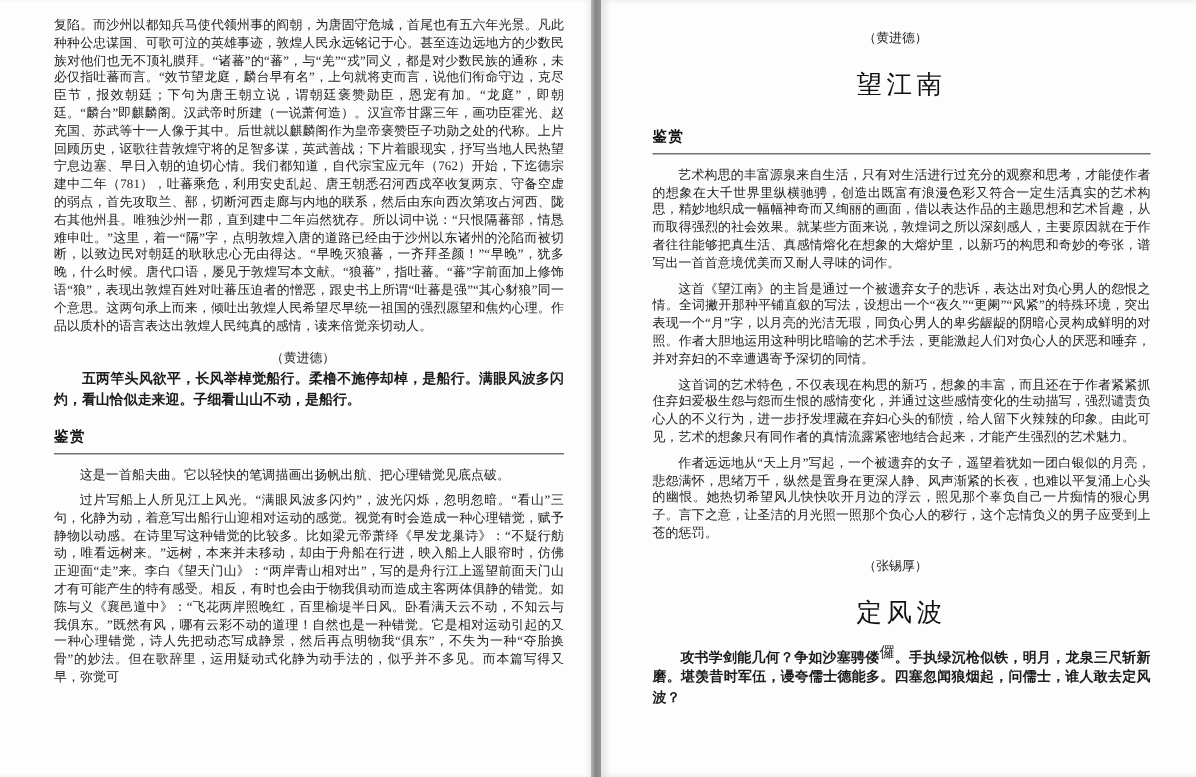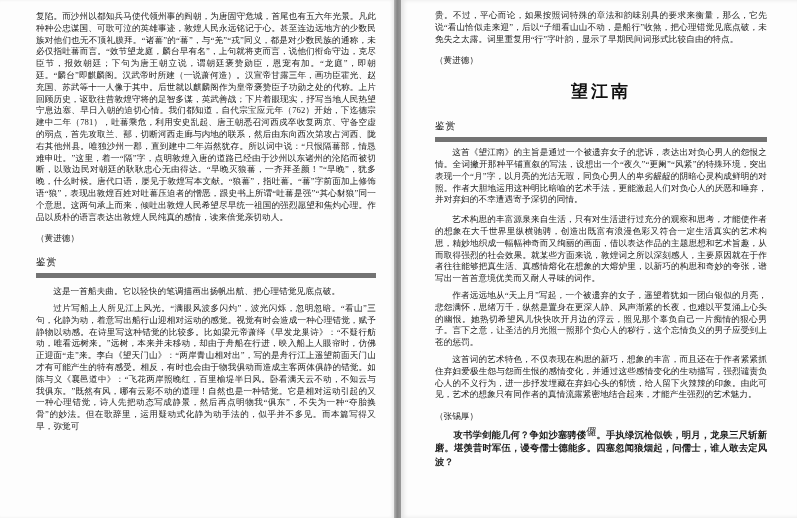--- a/index.html
+++ b/index.html
@@ -72,7 +72,6 @@
   <div class="gutter"></div>
 
   <div class="page right">
-    <p class="body-text">贵。不过，平心而论，如果按照词特殊的章法和韵味别具的要求来衡量，那么，它先说“看山恰似走来迎”，后以“子细看山山不动，是船行”收煞，把心理错觉见底点破，未免失之太露。词里重复用“行”字叶韵，显示了早期民间词形式比较自由的特点。</p>
 
     <div class="author">（黄进德）</div>
 

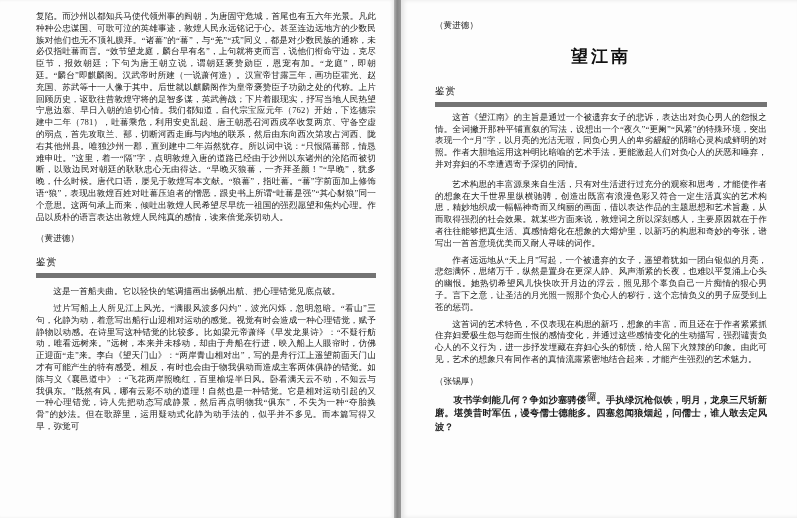--- a/index.html
+++ b/index.html
@@ -30,7 +30,7 @@
   .para { margin-top: 5px; }
   .indent { text-indent: 2em; }
   .author {
-    text-align: left; font-size: 8.6px; line-height: 11.8px;
+    text-align: center; font-size: 8.6px; line-height: 11.8px;
     margin-top: 10px; padding-right: 8px;
   }
   .poem-title {

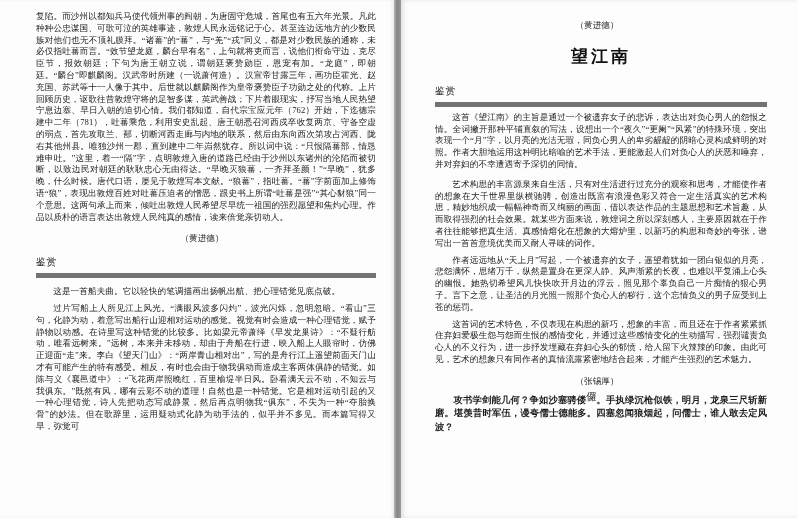--- a/index.html
+++ b/index.html
@@ -35,7 +35,7 @@
   }
   .poem-title {
     margin: 13px 0 9px; text-align: center;
-    font-size: 17px; font-weight: bold; letter-spacing: 3px; color: #111;
+    font-size: 17px; font-weight: normal; letter-spacing: 3px; color: #111;
   }
   .poem {
     font-weight: bold; font-size: 9.3px; line-height: 13.5px;

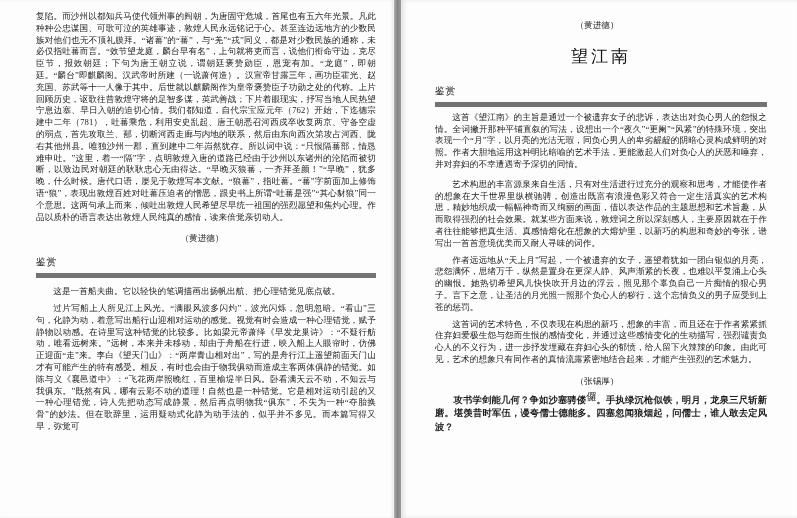--- a/index.html
+++ b/index.html
@@ -42,8 +42,8 @@
     text-indent: 2em; text-align: justify; margin-top: 2px; color: #1c1c1c;
   }
   .section-heading {
-    font-weight: normal; font-size: 9.6px; letter-spacing: 1px; color: #111;
-    border-bottom: 5px solid #737373; padding: 8px 0 4px; margin-top: 3px;
+    font-weight: bold; font-size: 9.6px; letter-spacing: 1px; color: #111;
+    border-bottom: 1px solid #737373; padding: 8px 0 4px; margin-top: 3px;
   }
   .after-heading { margin-top: 8px; }
   .rare-char {

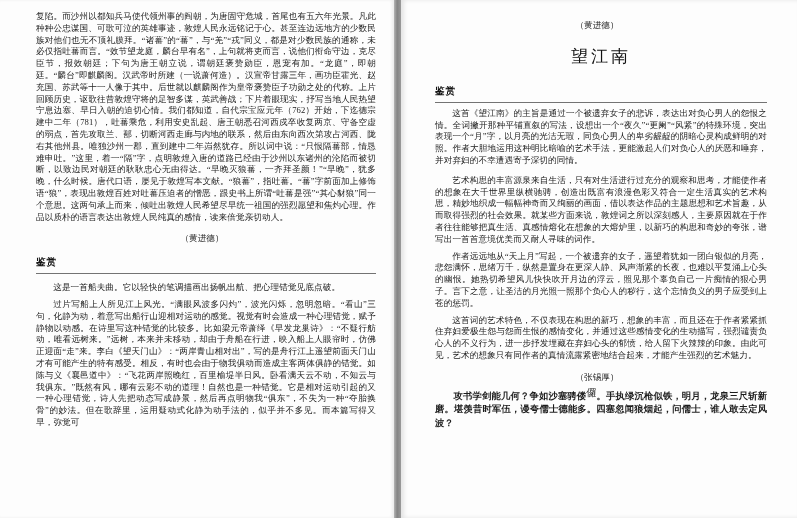--- a/index.html
+++ b/index.html
@@ -80,8 +80,8 @@
 
     <div class="section-heading">鉴赏</div>
 
+    <p class="body-text para indent after-heading">艺术构思的丰富源泉来自生活，只有对生活进行过充分的观察和思考，才能使作者的想象在大千世界里纵横驰骋，创造出既富有浪漫色彩又符合一定生活真实的艺术构思，精妙地织成一幅幅神奇而又绚丽的画面，借以表达作品的主题思想和艺术旨趣，从而取得强烈的社会效果。就某些方面来说，敦煌词之所以深刻感人，主要原因就在于作者往往能够把真生活、真感情熔化在想象的大熔炉里，以新巧的构思和奇妙的夸张，谱写出一首首意境优美而又耐人寻味的词作。</p>
     <p class="body-text para indent">这首《望江南》的主旨是通过一个被遗弃女子的悲诉，表达出对负心男人的怨恨之情。全词撇开那种平铺直叙的写法，设想出一个“夜久”“更阑”“风紧”的特殊环境，突出表现一个“月”字，以月亮的光洁无瑕，同负心男人的卑劣龌龊的阴暗心灵构成鲜明的对照。作者大胆地运用这种明比暗喻的艺术手法，更能激起人们对负心人的厌恶和唾弃，并对弃妇的不幸遭遇寄予深切的同情。</p>
-    <p class="body-text para indent after-heading">艺术构思的丰富源泉来自生活，只有对生活进行过充分的观察和思考，才能使作者的想象在大千世界里纵横驰骋，创造出既富有浪漫色彩又符合一定生活真实的艺术构思，精妙地织成一幅幅神奇而又绚丽的画面，借以表达作品的主题思想和艺术旨趣，从而取得强烈的社会效果。就某些方面来说，敦煌词之所以深刻感人，主要原因就在于作者往往能够把真生活、真感情熔化在想象的大熔炉里，以新巧的构思和奇妙的夸张，谱写出一首首意境优美而又耐人寻味的词作。</p>
     <p class="body-text para indent">作者远远地从“天上月”写起，一个被遗弃的女子，遥望着犹如一团白银似的月亮，悲怨满怀，思绪万千，纵然是置身在更深人静、风声渐紧的长夜，也难以平复涌上心头的幽恨。她热切希望风儿快快吹开月边的浮云，照见那个辜负自己一片痴情的狠心男子。言下之意，让圣洁的月光照一照那个负心人的秽行，这个忘情负义的男子应受到上苍的惩罚。</p>
     <p class="body-text para indent">这首词的艺术特色，不仅表现在构思的新巧，想象的丰富，而且还在于作者紧紧抓住弃妇爱极生怨与怨而生恨的感情变化，并通过这些感情变化的生动描写，强烈谴责负心人的不义行为，进一步抒发埋藏在弃妇心头的郁愤，给人留下火辣辣的印象。由此可见，艺术的想象只有同作者的真情流露紧密地结合起来，才能产生强烈的艺术魅力。</p>
 

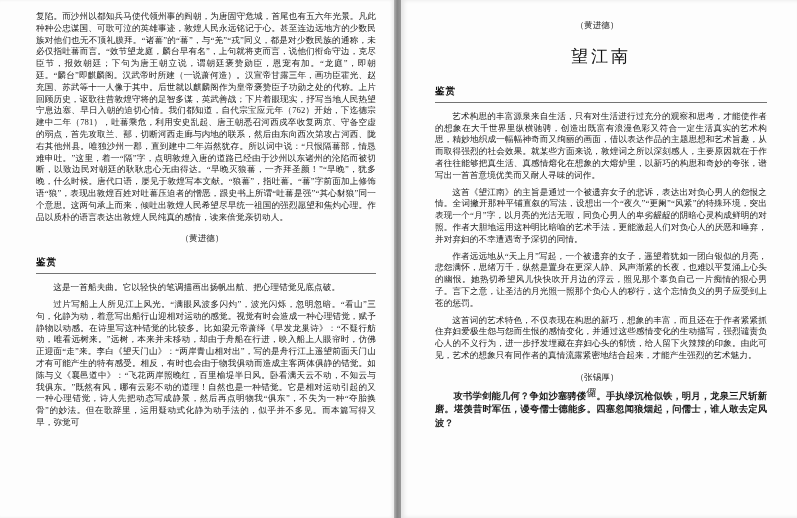--- a/index.html
+++ b/index.html
@@ -62,6 +62,7 @@
     <div class="author">（黄进德）</div>
 
 
+    <p class="poem">五两竿头风欲平，长风举棹觉船行。柔橹不施停却棹，是船行。满眼风波多闪灼，看山恰似走来迎。子细看山山不动，是船行。</p>
 
     <div class="section-heading">鉴赏</div>
 

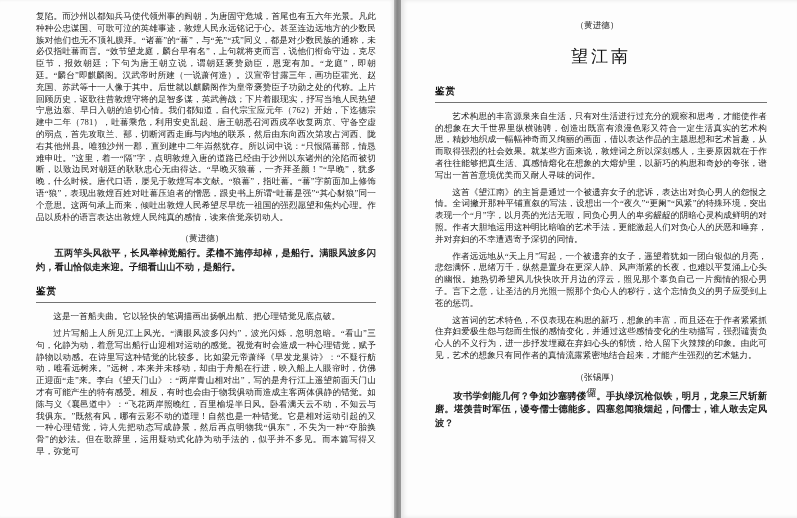--- a/index.html
+++ b/index.html
@@ -83,8 +83,8 @@
 
     <p class="body-text para indent after-heading">艺术构思的丰富源泉来自生活，只有对生活进行过充分的观察和思考，才能使作者的想象在大千世界里纵横驰骋，创造出既富有浪漫色彩又符合一定生活真实的艺术构思，精妙地织成一幅幅神奇而又绚丽的画面，借以表达作品的主题思想和艺术旨趣，从而取得强烈的社会效果。就某些方面来说，敦煌词之所以深刻感人，主要原因就在于作者往往能够把真生活、真感情熔化在想象的大熔炉里，以新巧的构思和奇妙的夸张，谱写出一首首意境优美而又耐人寻味的词作。</p>
     <p class="body-text para indent">这首《望江南》的主旨是通过一个被遗弃女子的悲诉，表达出对负心男人的怨恨之情。全词撇开那种平铺直叙的写法，设想出一个“夜久”“更阑”“风紧”的特殊环境，突出表现一个“月”字，以月亮的光洁无瑕，同负心男人的卑劣龌龊的阴暗心灵构成鲜明的对照。作者大胆地运用这种明比暗喻的艺术手法，更能激起人们对负心人的厌恶和唾弃，并对弃妇的不幸遭遇寄予深切的同情。</p>
+    <p class="body-text para indent">这首词的艺术特色，不仅表现在构思的新巧，想象的丰富，而且还在于作者紧紧抓住弃妇爱极生怨与怨而生恨的感情变化，并通过这些感情变化的生动描写，强烈谴责负心人的不义行为，进一步抒发埋藏在弃妇心头的郁愤，给人留下火辣辣的印象。由此可见，艺术的想象只有同作者的真情流露紧密地结合起来，才能产生强烈的艺术魅力。</p>
     <p class="body-text para indent">作者远远地从“天上月”写起，一个被遗弃的女子，遥望着犹如一团白银似的月亮，悲怨满怀，思绪万千，纵然是置身在更深人静、风声渐紧的长夜，也难以平复涌上心头的幽恨。她热切希望风儿快快吹开月边的浮云，照见那个辜负自己一片痴情的狠心男子。言下之意，让圣洁的月光照一照那个负心人的秽行，这个忘情负义的男子应受到上苍的惩罚。</p>
-    <p class="body-text para indent">这首词的艺术特色，不仅表现在构思的新巧，想象的丰富，而且还在于作者紧紧抓住弃妇爱极生怨与怨而生恨的感情变化，并通过这些感情变化的生动描写，强烈谴责负心人的不义行为，进一步抒发埋藏在弃妇心头的郁愤，给人留下火辣辣的印象。由此可见，艺术的想象只有同作者的真情流露紧密地结合起来，才能产生强烈的艺术魅力。</p>
 
     <div class="author">（张锡厚）</div>
 

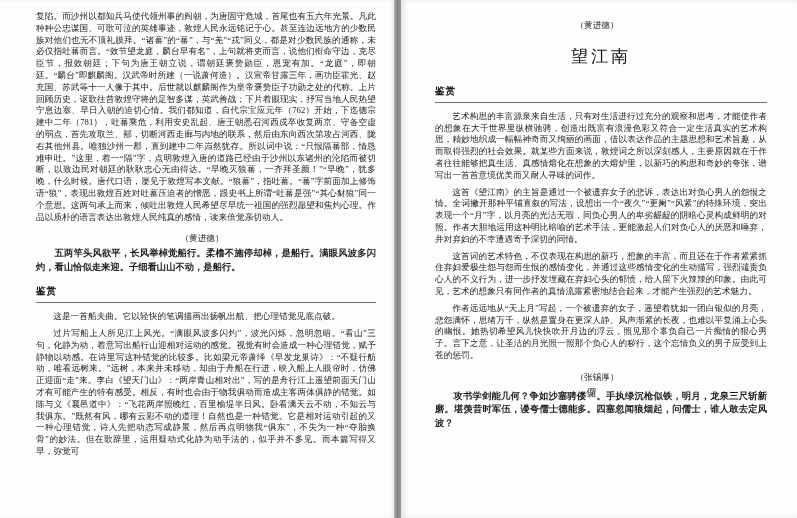--- a/index.html
+++ b/index.html
@@ -88,6 +88,7 @@
 
     <div class="author">（张锡厚）</div>
 
+    <div class="poem-title">定风波</div>
 
     <p class="poem"><span>攻书学剑能几何？争如沙塞骋偻</span><span class="rare-char">儸</span><span>。手执绿沉枪似铁，明月，龙泉三尺斩新磨。堪羡昔时军伍，谩夸儒士德能多。四塞忽闻狼烟起，问儒士，谁人敢去定风波？</span></p>
 

